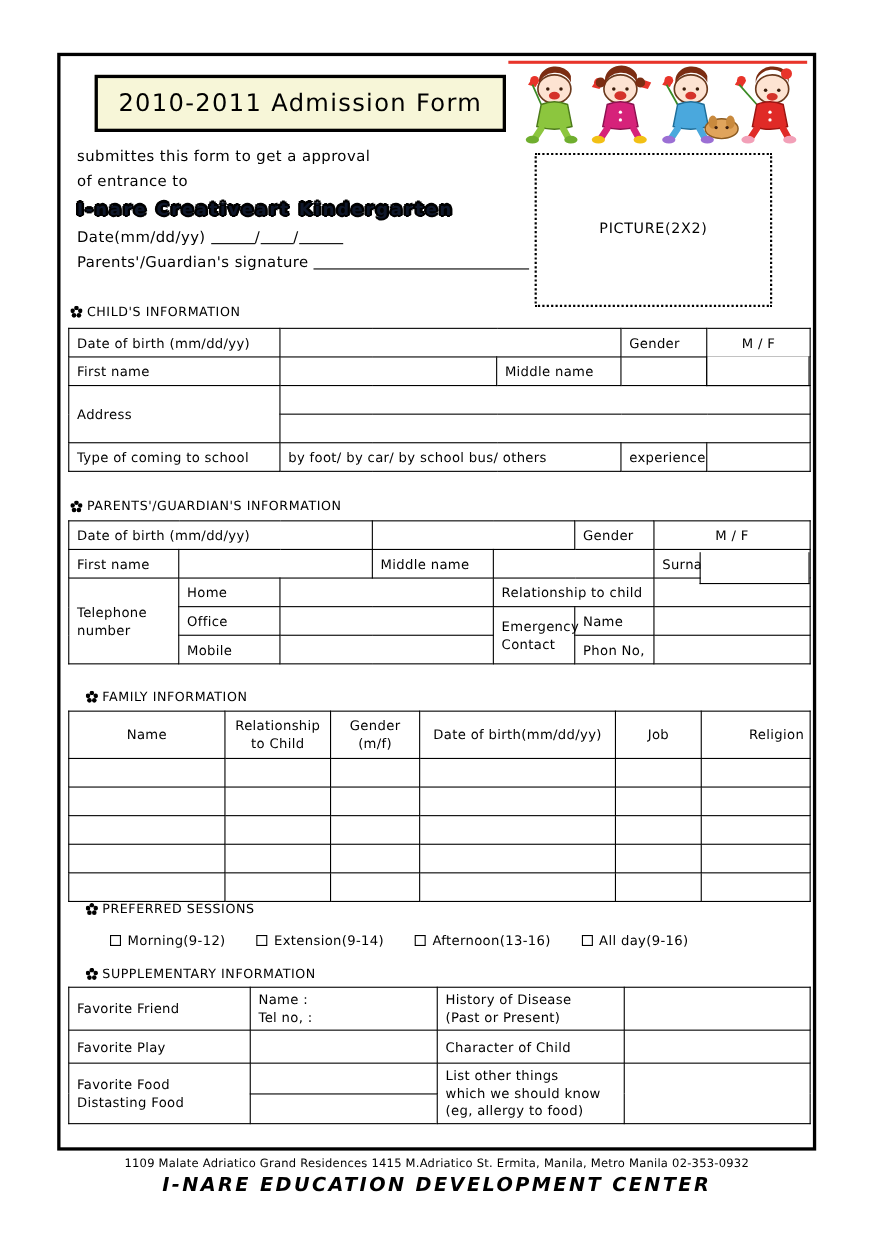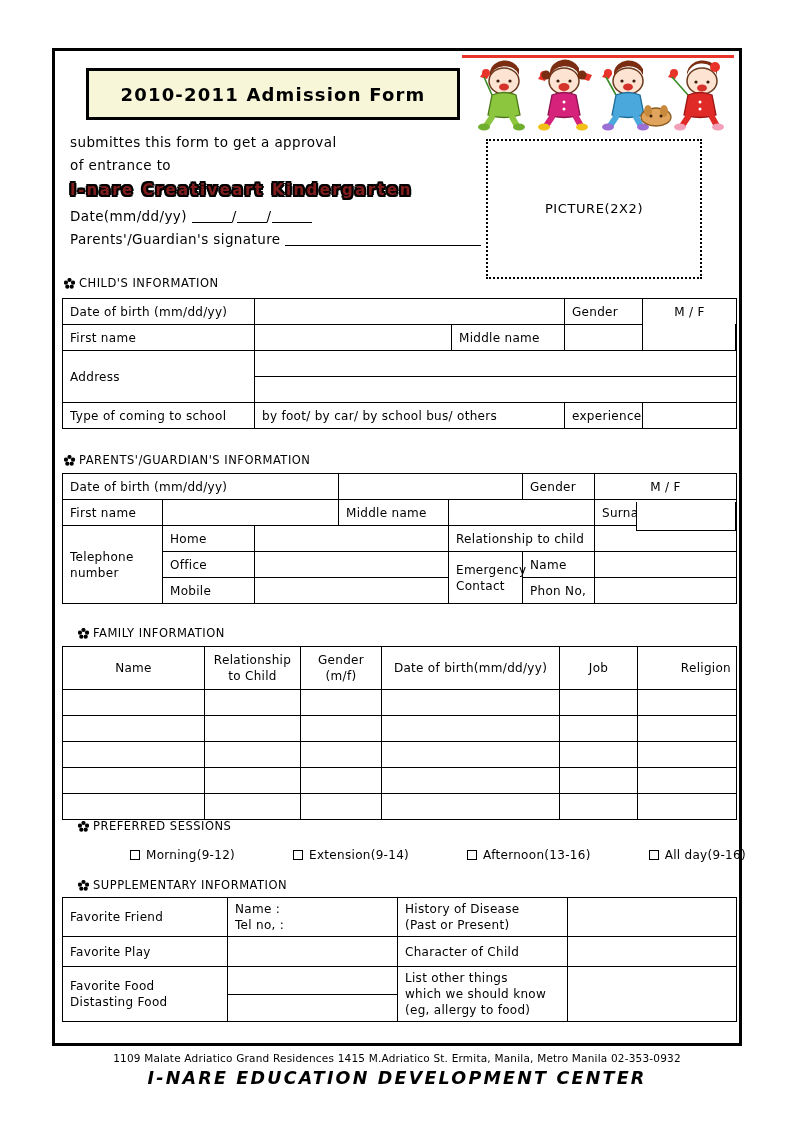--- a/index.html
+++ b/index.html
@@ -56,8 +56,8 @@
   }
   .title-text {
     font-family: "DejaVu Sans", sans-serif;
-    font-size: 18px;
-    font-weight: bold;
+    font-size: 22px;
+    font-weight: normal;
     letter-spacing: 1.2px;
     white-space: nowrap;
   }

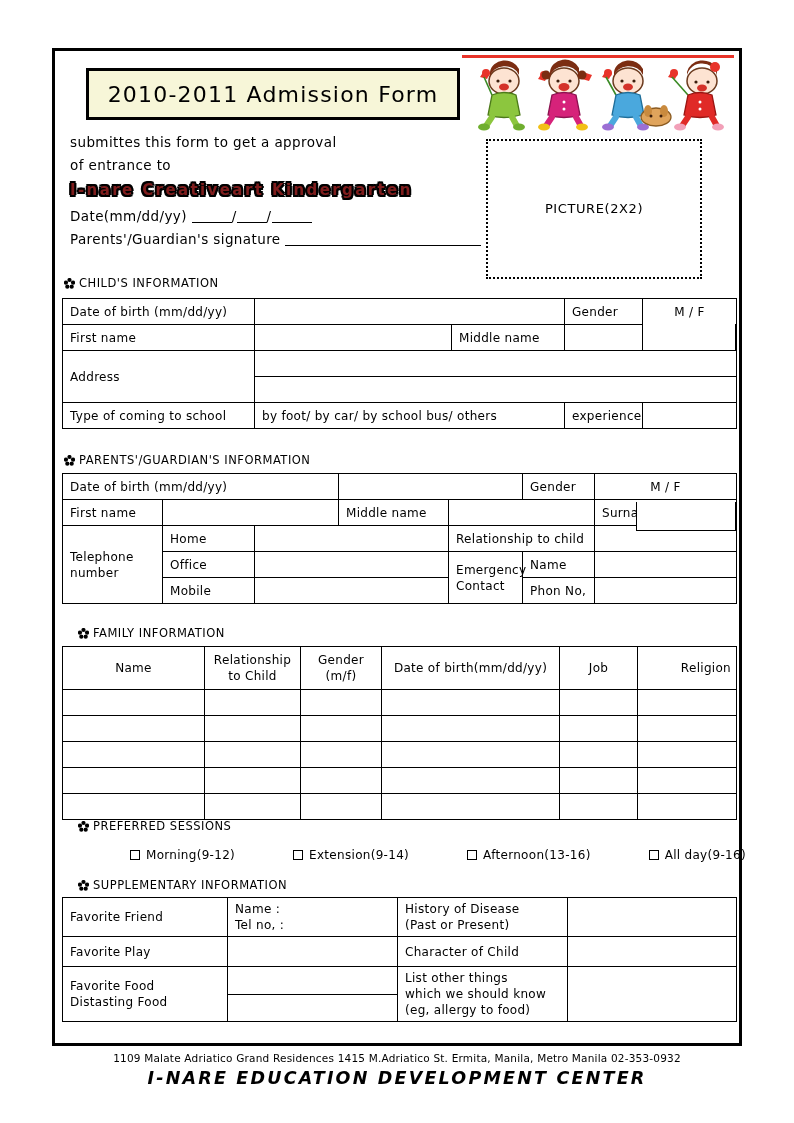--- a/index.html
+++ b/index.html
@@ -113,7 +113,7 @@
     font-size: 15px;
     font-weight: bold;
     letter-spacing: 2.4px;
-    color: #7f1d1d;
+    color: #0f172a;
     -webkit-text-stroke: 0px;
     text-shadow:
       -1.6px -1.6px 0 #000, 1.6px -1.6px 0 #000,

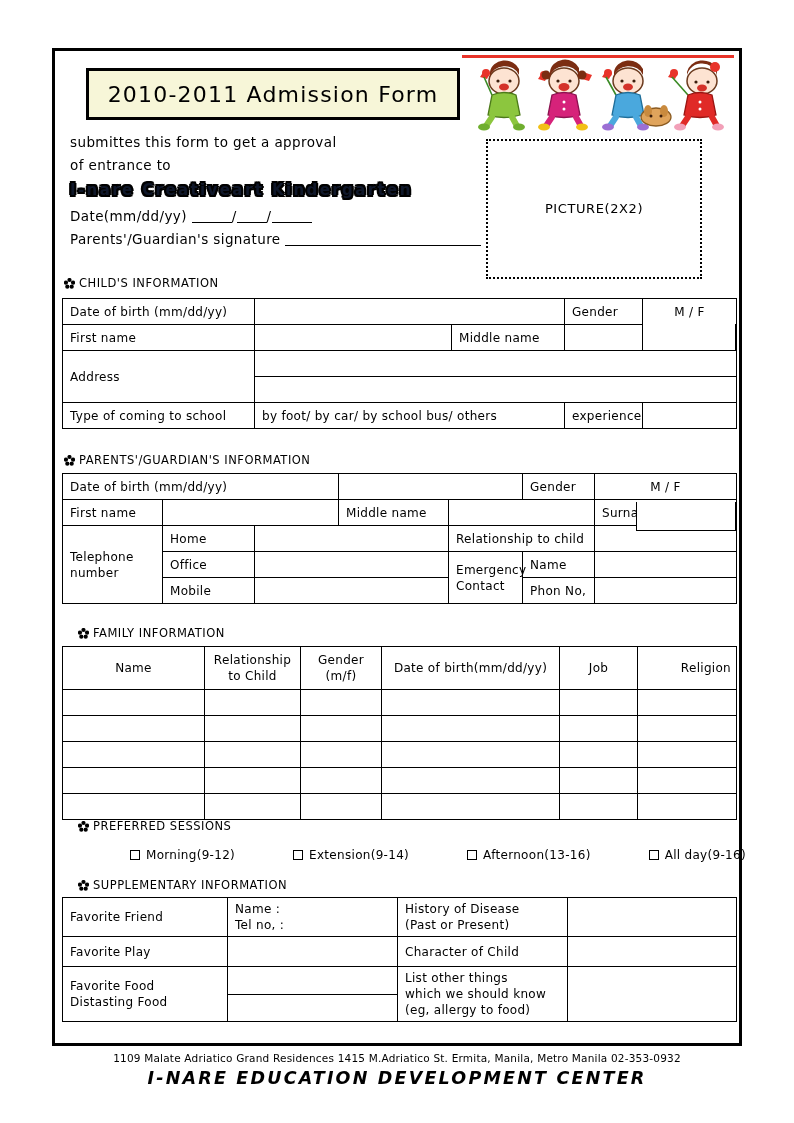--- a/index.html
+++ b/index.html
@@ -191,7 +191,6 @@
     align-items: center;
     gap: 6px;
     white-space: nowrap;
-    margin-left: 30px;
   }
   .chk-box {
     width: 10px; height: 10px;

